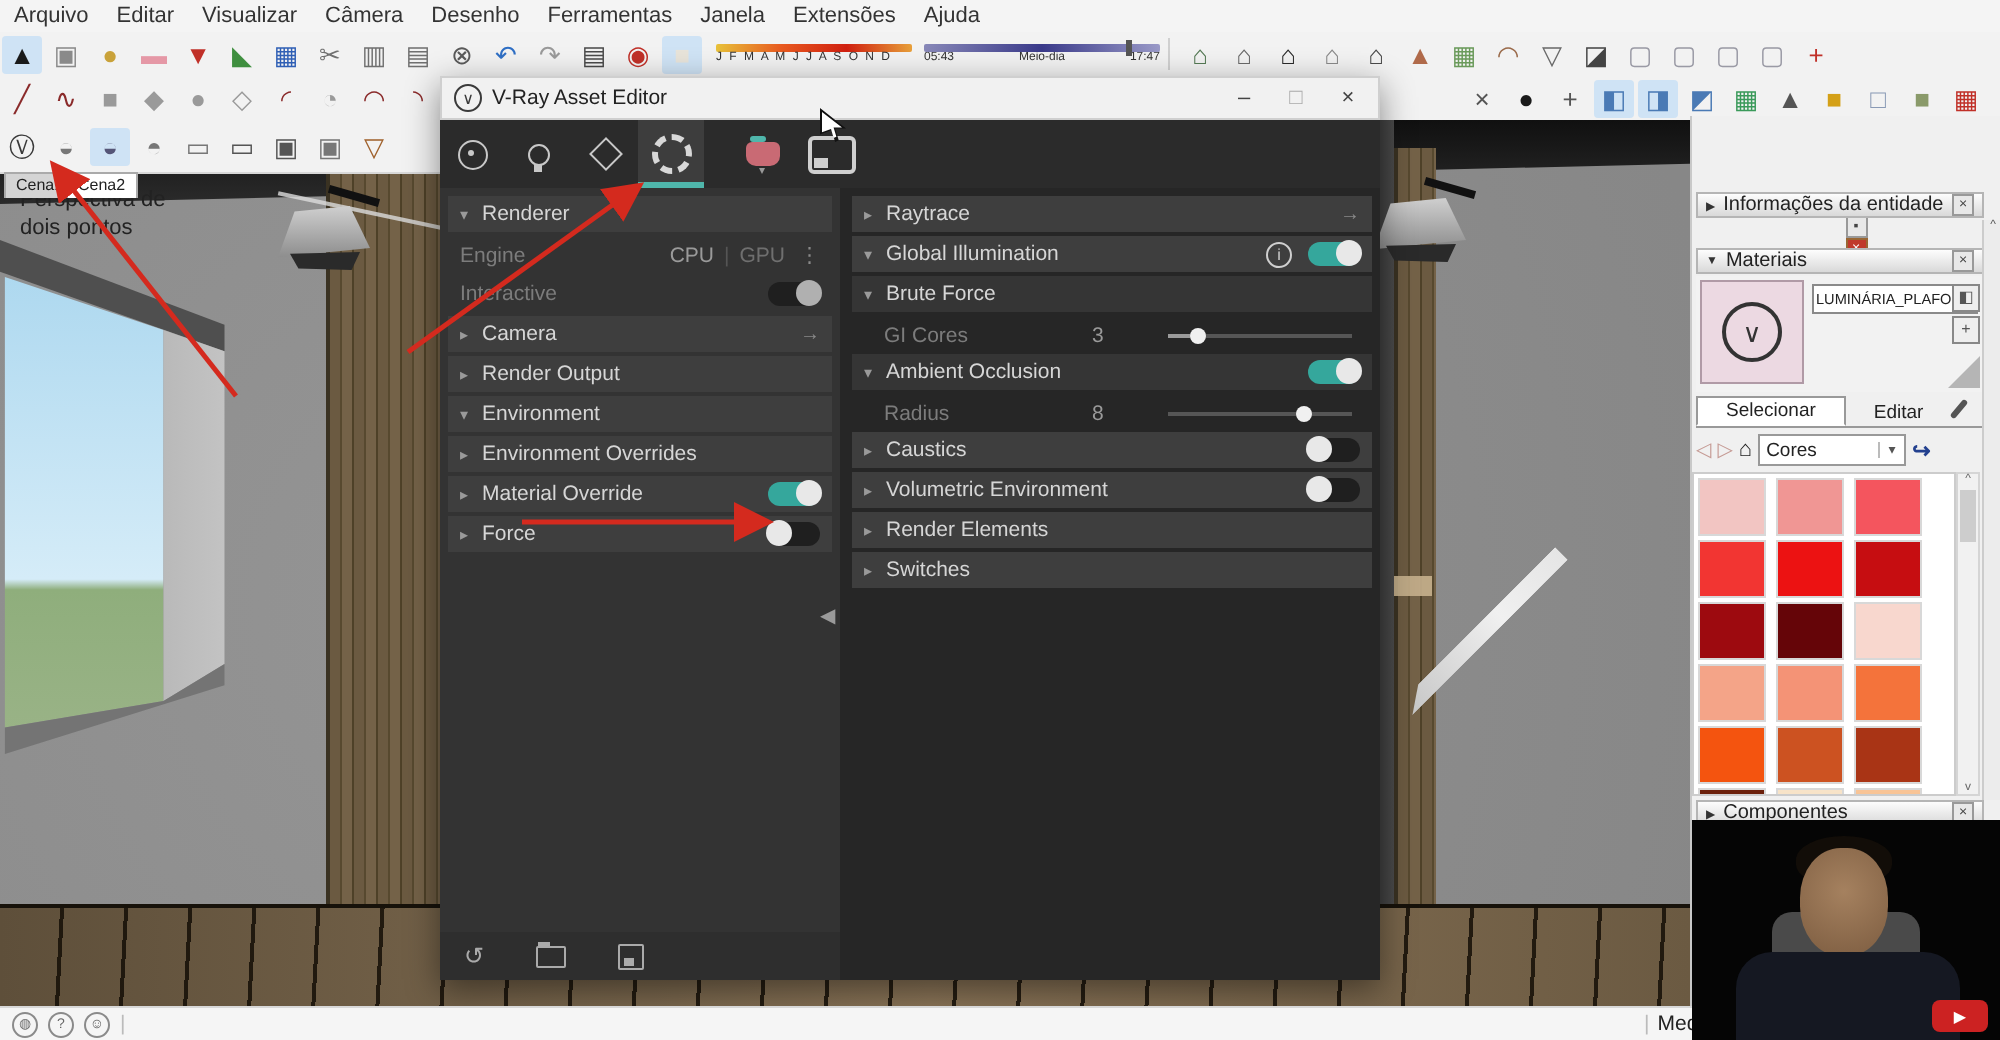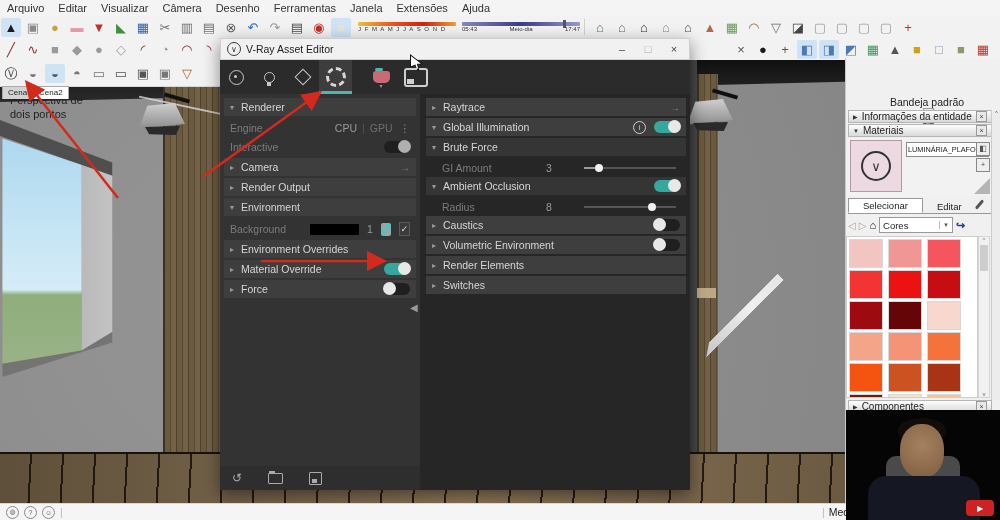--- a/index.html
+++ b/index.html
@@ -688,7 +688,7 @@
     <span class="mini-sq">▪</span>
     <span class="mini-sq red">×</span>
   </div>
-  <div class="traybar abs" style="top:52px;">
+  <div class="traybar abs" style="top:38px;">
     <span class="car">▶</span>
     <span class="t">Informações da entidade</span>
     <span class="mini-sq">×</span>

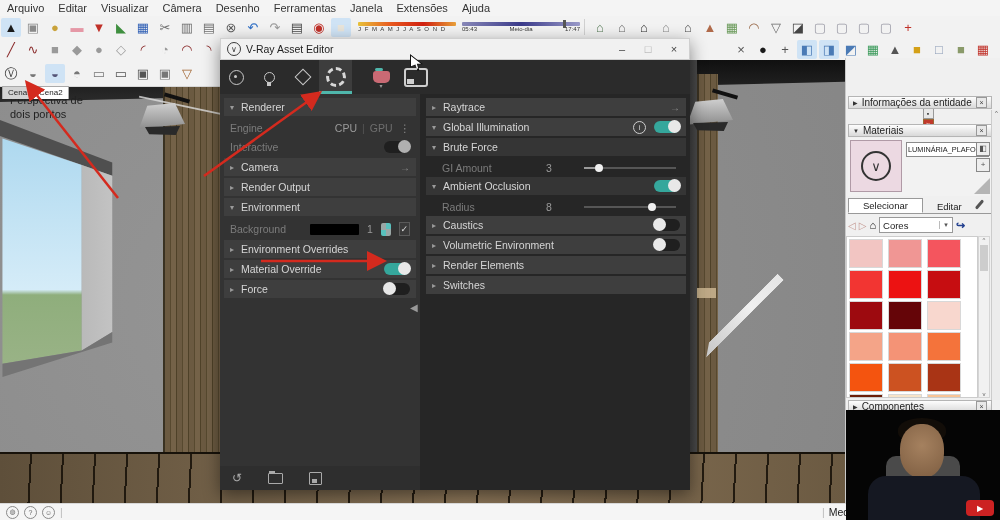--- a/index.html
+++ b/index.html
@@ -638,7 +638,7 @@
         <span>Brute Force</span>
       </div>
       <div class="vrow">
-        <span class="lbl" style="padding-left:10px;">GI Amount</span>
+        <span class="lbl" style="padding-left:10px;">GI Cores</span>
         <span class="val">3</span>
         <span class="slider">
           <span class="fill" style="width:12%;"></span>

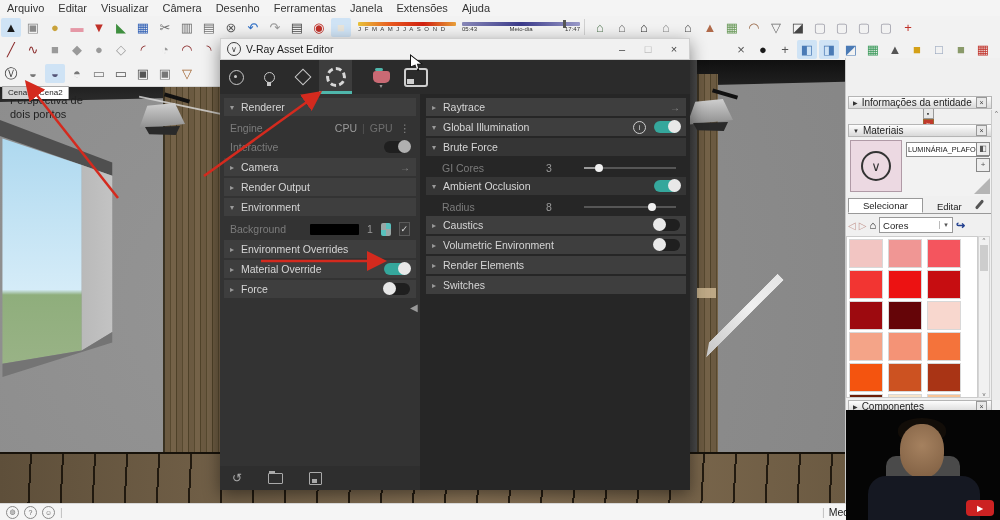--- a/index.html
+++ b/index.html
@@ -588,13 +588,6 @@
         <span class="car">▾</span>
         <span>Environment</span>
       </div>
-      <div class="vrow" style="height:22px;">
-        <span class="lbl">Background</span>
-        <span id="swatchBg"></span>
-        <span style="color:#9a9a9a">1</span>
-        <span class="checker"></span>
-        <span class="chk">✓</span>
-      </div>
       <div class="vsec">
         <span class="car">▸</span>
         <span>Environment Overrides</span>

